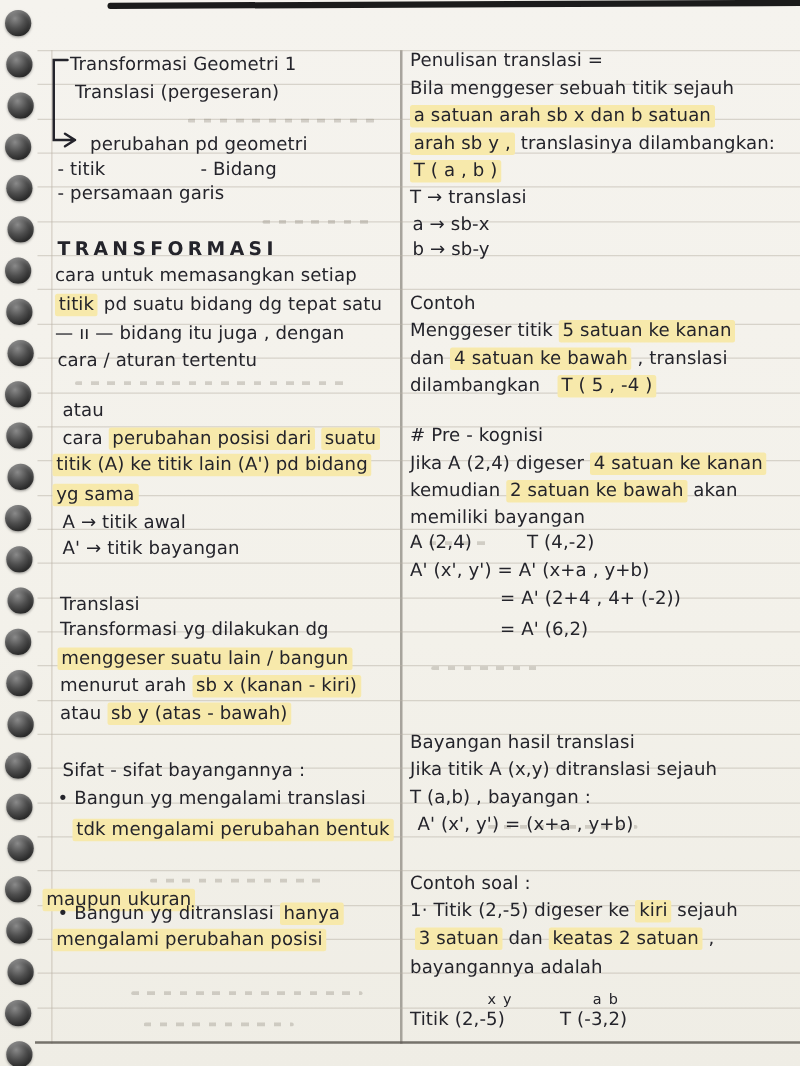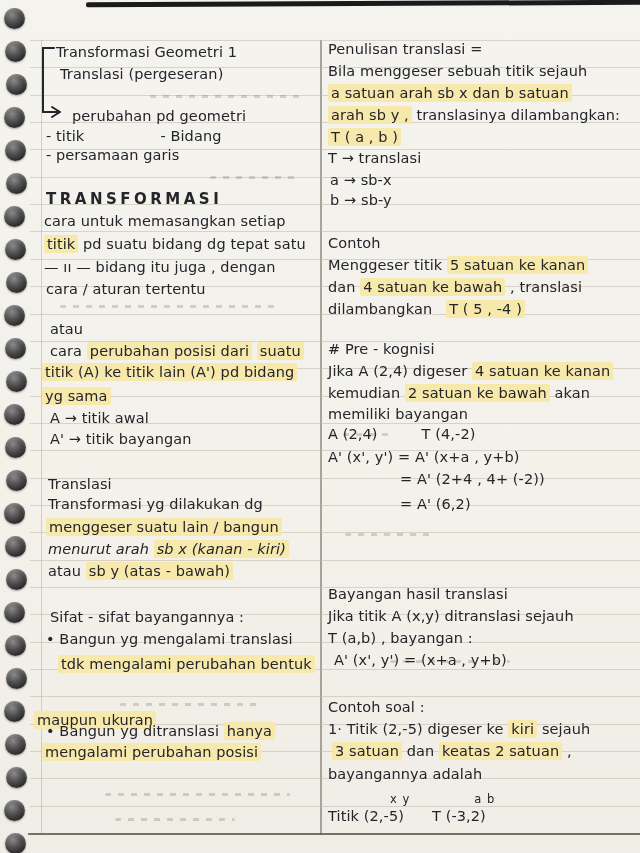--- a/index.html
+++ b/index.html
@@ -138,7 +138,7 @@
       <div class="line" style="top: 474px; left: 48px;"><span>Translasi</span></div>
       <div class="line" style="top: 494px; left: 48px;"><span>Transformasi yg dilakukan dg</span></div>
       <div class="line" style="top: 517px; left: 46px;"><span class="hl">menggeser suatu lain / bangun</span></div>
-      <div class="line" style="top: 539px; left: 48px; font-style: italic;"><span>menurut arah </span><span class="hl">sb x (kanan - kiri)</span></div>
+      <div class="line" style="top: 539px; left: 48px;"><span>menurut arah </span><span class="hl">sb x (kanan - kiri)</span></div>
       <div class="line" style="top: 561px; left: 48px;"><span>atau </span><span class="hl">sb y (atas - bawah)</span></div>
       <div class="line" style="top: 607px; left: 50px;"><span>Sifat - sifat bayangannya :</span></div>
       <div class="line" style="top: 629px; left: 46px;"><span>• Bangun yg mengalami translasi</span></div>

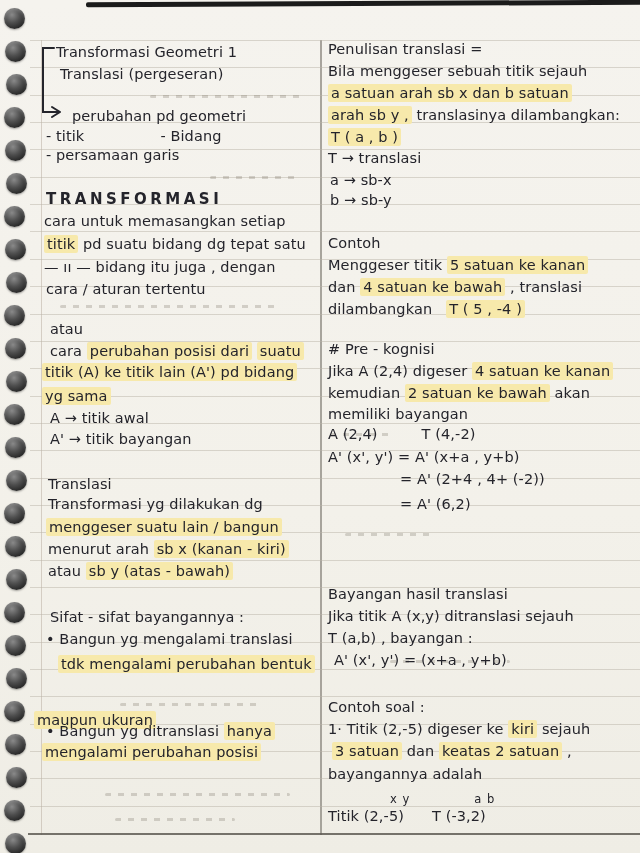--- a/index.html
+++ b/index.html
@@ -177,7 +177,7 @@
       <div class="line" style="top: 741px; left: 10px;"><span class="hl">3 satuan</span><span> dan </span><span class="hl">keatas 2 satuan</span><span> ,</span></div>
       <div class="line" style="top: 764px; left: 6px;"><span>bayangannya adalah</span></div>
       <div class="line sm" style="top: 789px; left: 6px;"><span style="margin-left: 62px;">x   y</span><span style="margin-left: 64px;">a    b</span></div>
-      <div class="line" style="top: 806px; left: 6px;"><span>Titik (2,-5)</span><span style="margin-left: 28px;">T (-3,2)</span></div>
+      <div class="line" style="top: 806px; left: 6px;"><span>Titik (2,-5)</span><span style="margin-left: 44px;">T (-3,2)</span></div>
     </div>
 
 </div>

